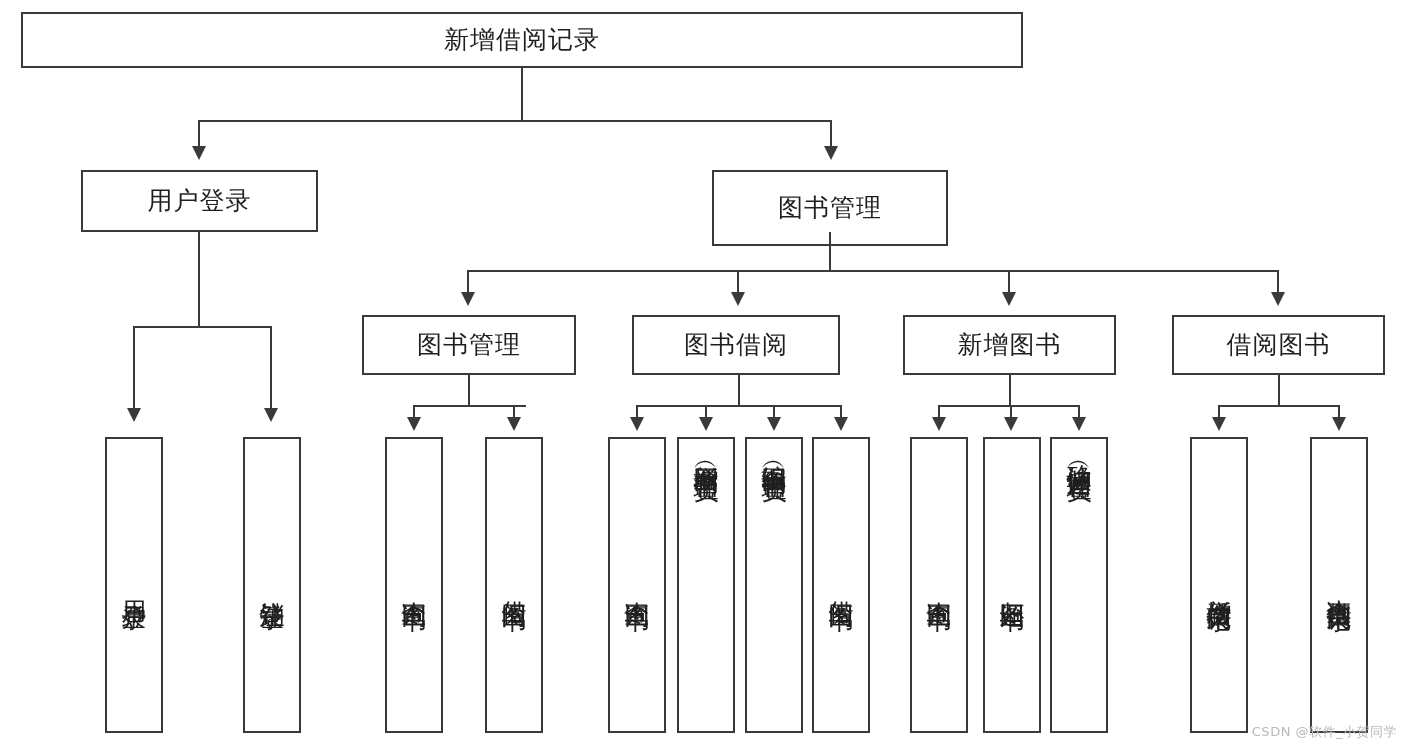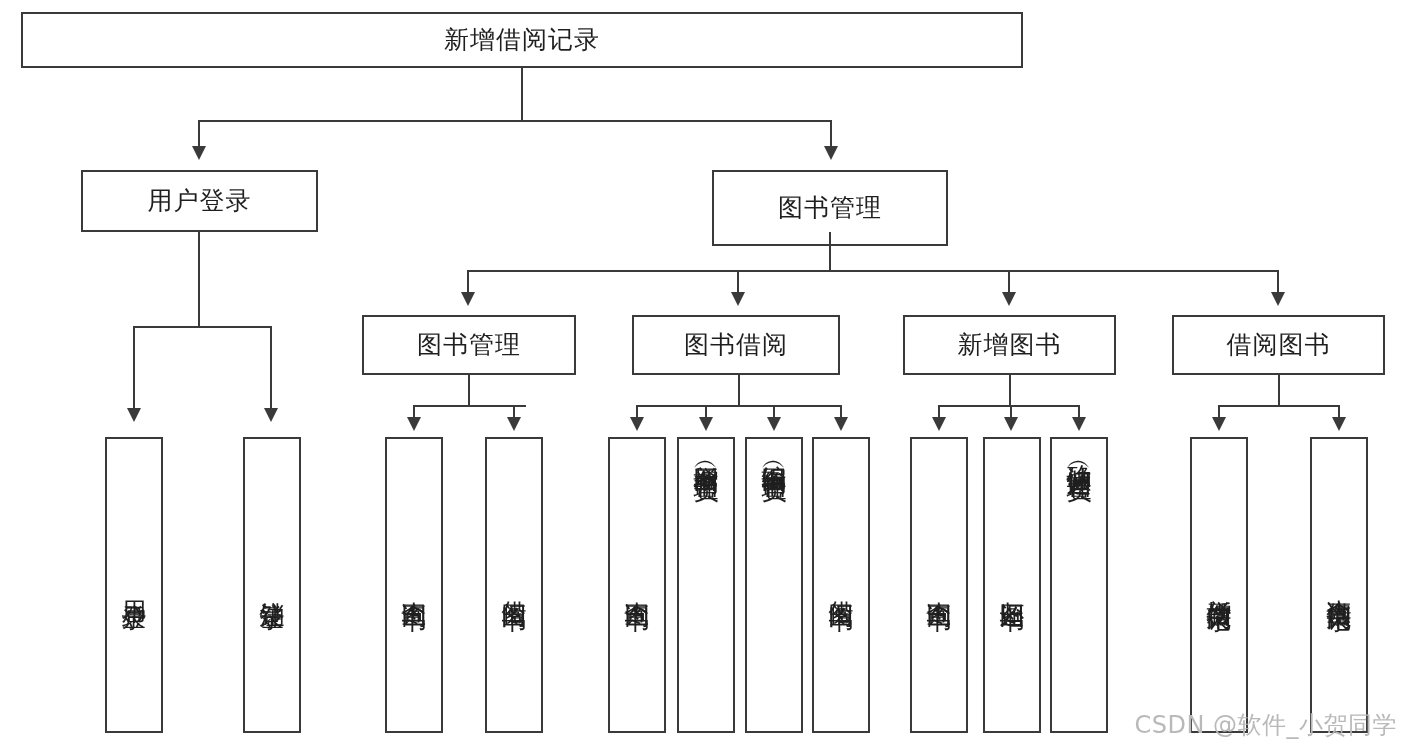--- a/index.html
+++ b/index.html
@@ -77,7 +77,7 @@
     position: absolute;
     right: 8px;
     bottom: 6px;
-    font-size: 24px;
+    font-size: 13px;
     color: #b9b9b9;
     letter-spacing: 0.5px;
     white-space: nowrap;

